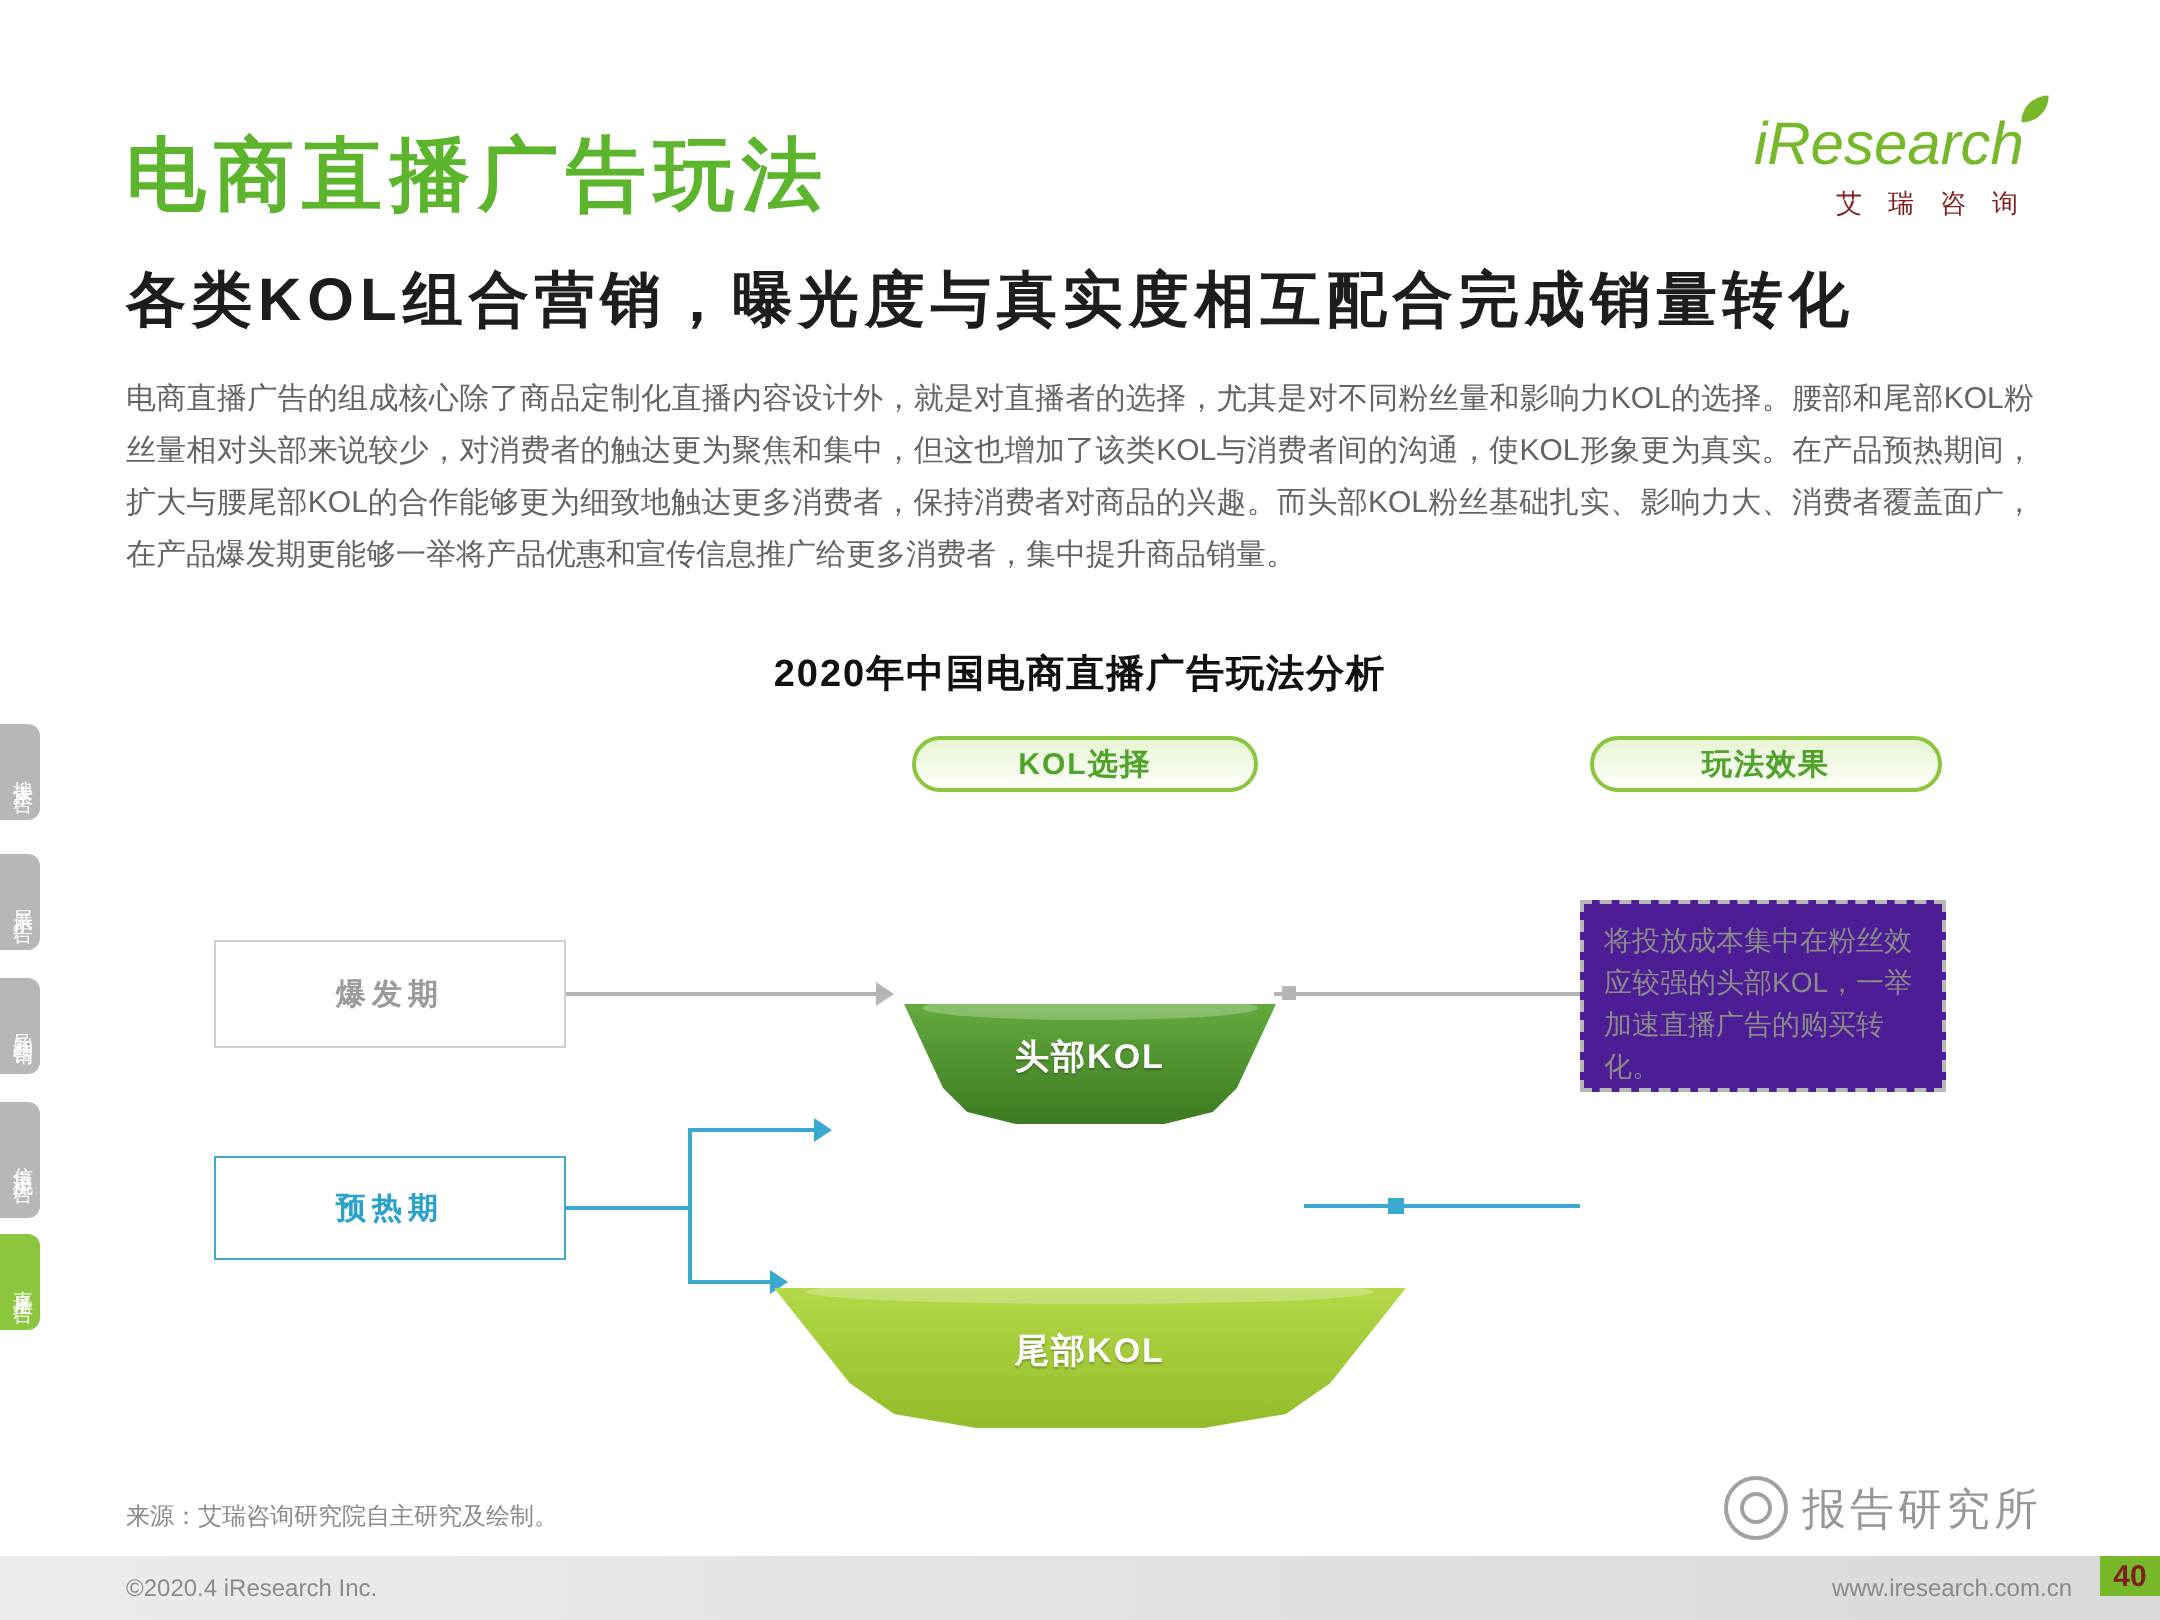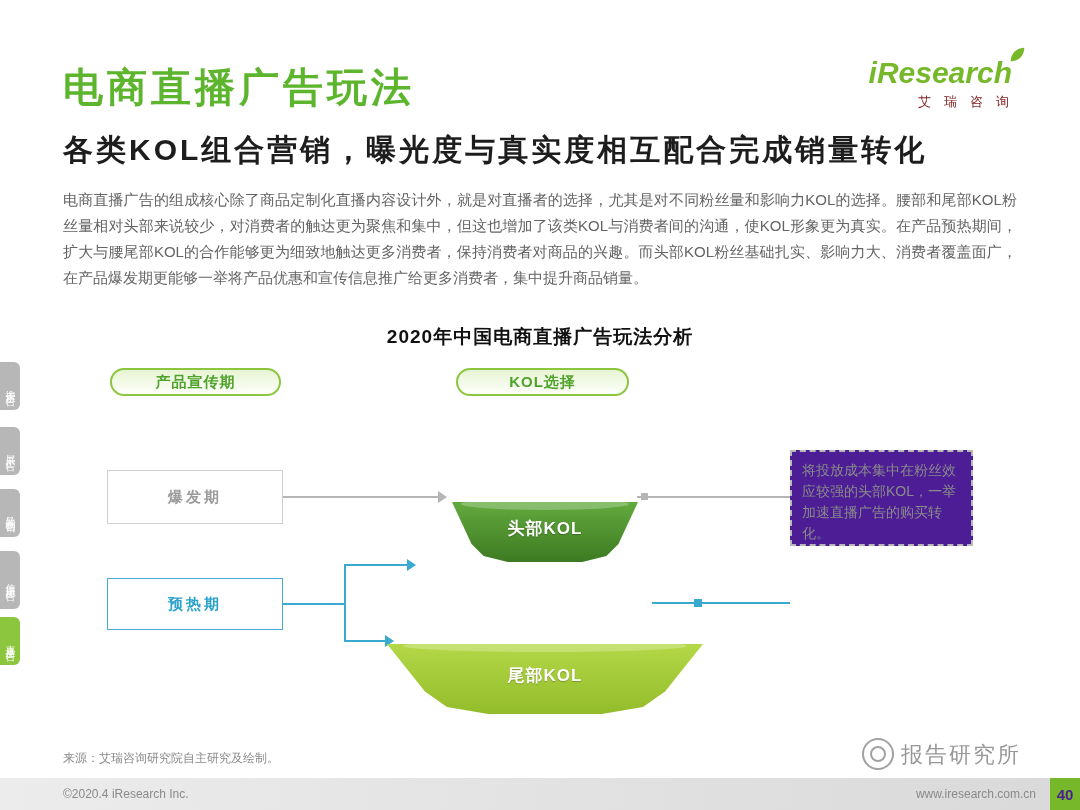--- a/index.html
+++ b/index.html
@@ -12,7 +12,7 @@
   
   .page-title{left:63px;top:60px;font-size:40px;font-weight:bold;color:#5db52e;letter-spacing:4px;}
   .logo{right:58px;top:56px;text-align:right;}
-  .logo-word{position:relative;display:inline-block;font-size:30px;font-style:italic;font-weight:bold;color:#76b82a;padding-right:10px;}
+  .logo-word{position:relative;display:inline-block;font-size:30px;font-style:italic;font-weight:normal;color:#76b82a;padding-right:10px;}
   .logo-leaf{position:absolute;top:-10px;right:-4px;width:17px;height:17px;}
   .logo-sub{margin-top:3px;font-size:13px;color:#7f1d1d;letter-spacing:13px;font-family:Liberation Serif, serif;}
   .subtitle{left:63px;top:130px;font-size:30px;font-weight:bold;color:#1d1d1d;letter-spacing:3px;}

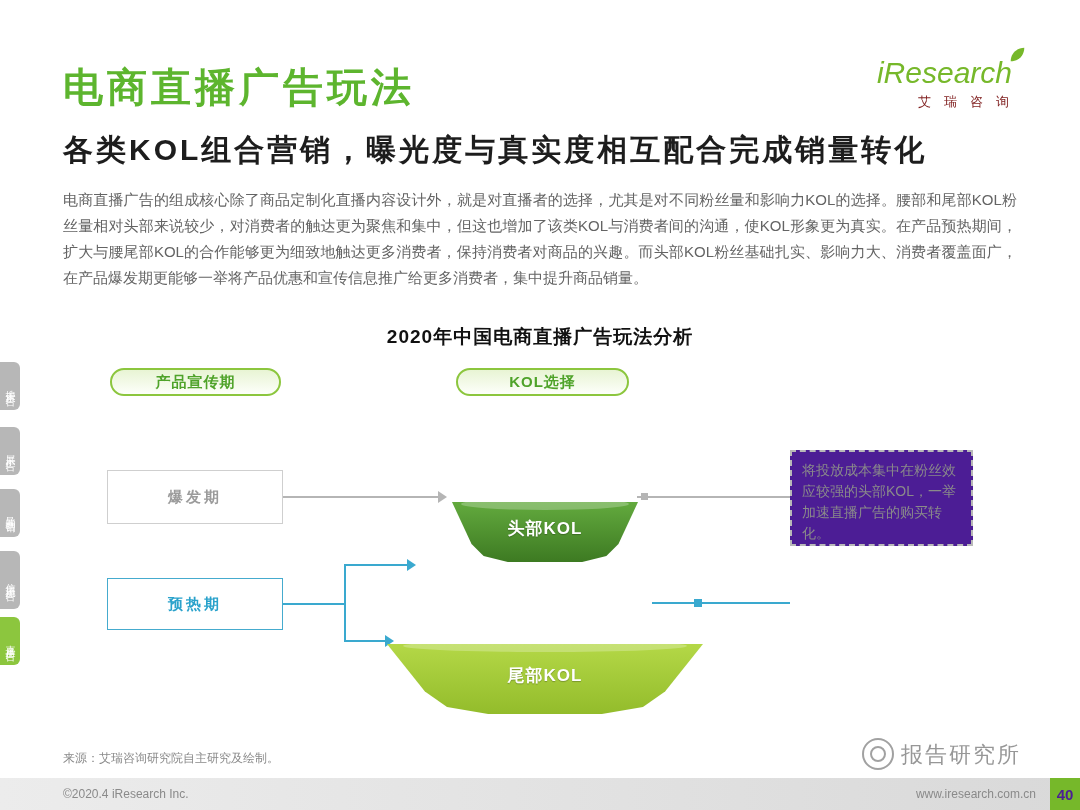--- a/index.html
+++ b/index.html
@@ -124,7 +124,6 @@
       <span>直播广告</span>
     </div>
 
-  <div class="abs pill" style="left:110px;top:368px;width:171px;">产品宣传期</div>
   <div class="abs pill" style="left:456px;top:368px;width:173px;">KOL选择</div>
 
   <div class="abs phase grey" style="left:107px;top:470px;width:176px;height:54px;">爆发期</div>

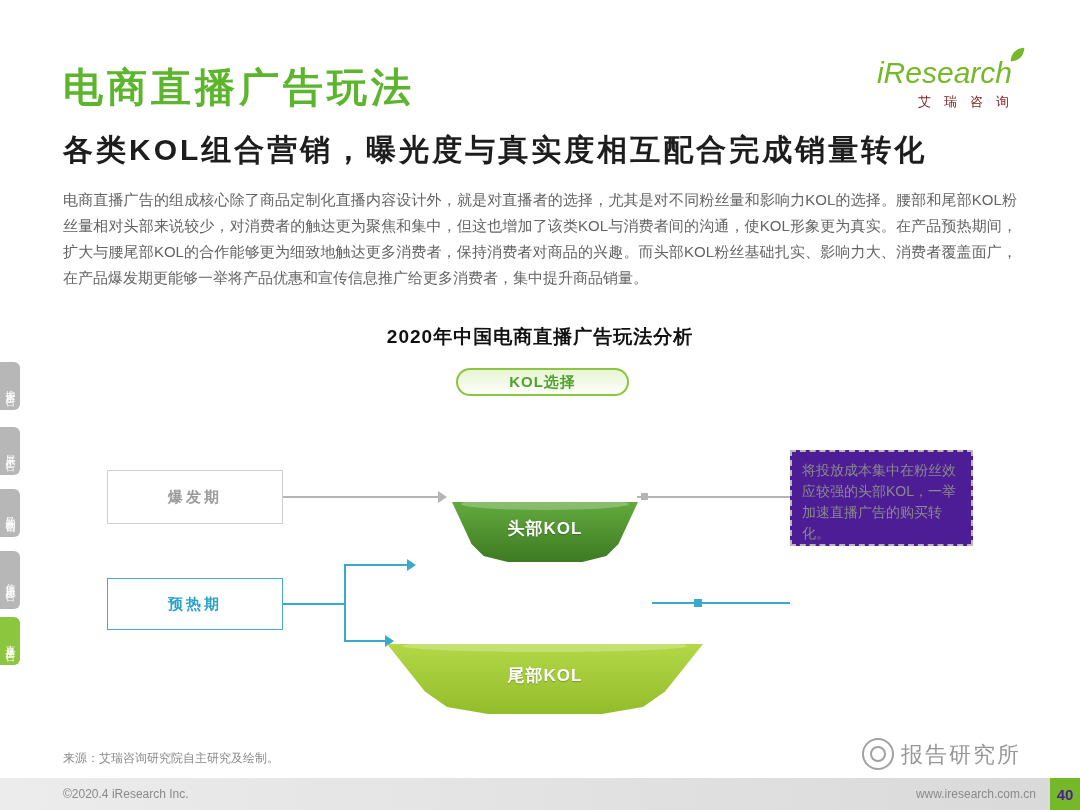--- a/index.html
+++ b/index.html
@@ -125,6 +125,7 @@
     </div>
 
   <div class="abs pill" style="left:456px;top:368px;width:173px;">KOL选择</div>
+  <div class="abs pill" style="left:795px;top:368px;width:176px;">玩法效果</div>
 
   <div class="abs phase grey" style="left:107px;top:470px;width:176px;height:54px;">爆发期</div>
   <div class="abs phase teal" style="left:107px;top:578px;width:176px;height:52px;">预热期</div>

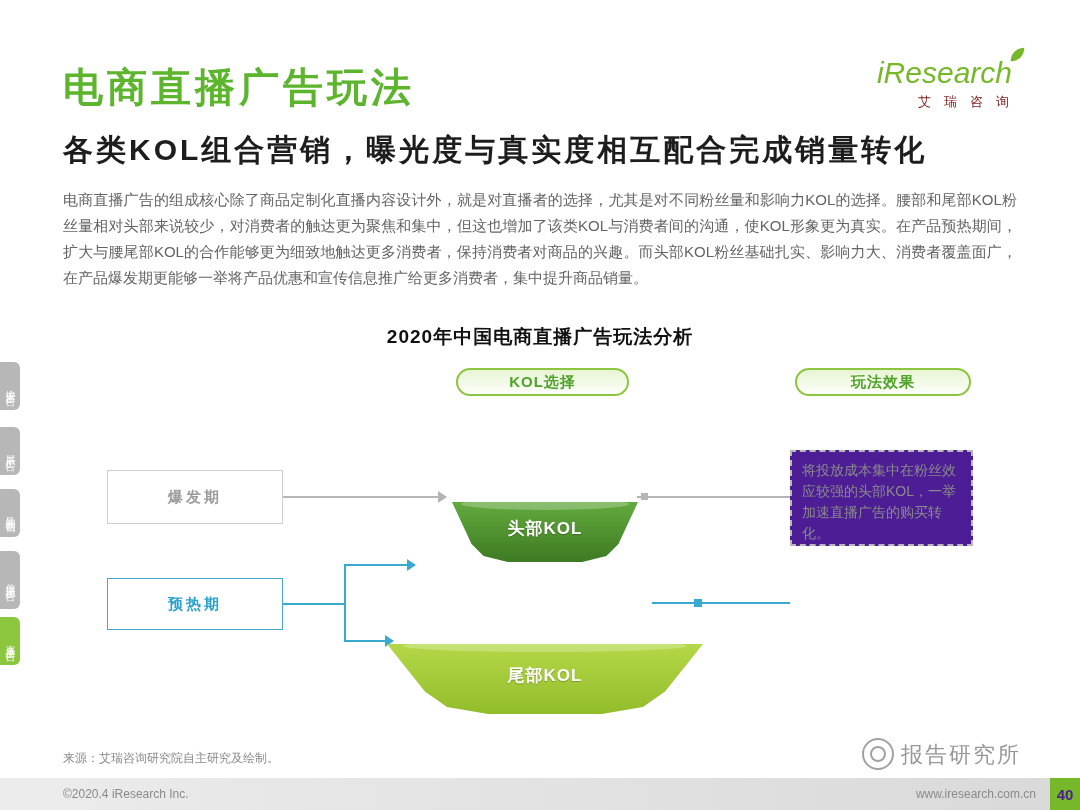--- a/index.html
+++ b/index.html
@@ -82,7 +82,7 @@
   .footer-strip{left:0;top:778px;width:1080px;height:32px;background:linear-gradient(90deg,#ececec,#d9d9d9);}
   .copyright{left:63px;top:787px;font-size:12px;color:#8a8a8a;}
   .website{right:44px;top:787px;font-size:12px;color:#8a8a8a;}
-  .page-num{left:1050px;top:778px;width:30px;height:32px;background:#76b82a;color:#4c1d95;
+  .page-num{left:1050px;top:778px;width:30px;height:20px;background:#76b82a;color:#7f1d1d;
     font-size:15px;font-weight:bold;display:flex;align-items:center;justify-content:center;}
 </style>
 </head>

